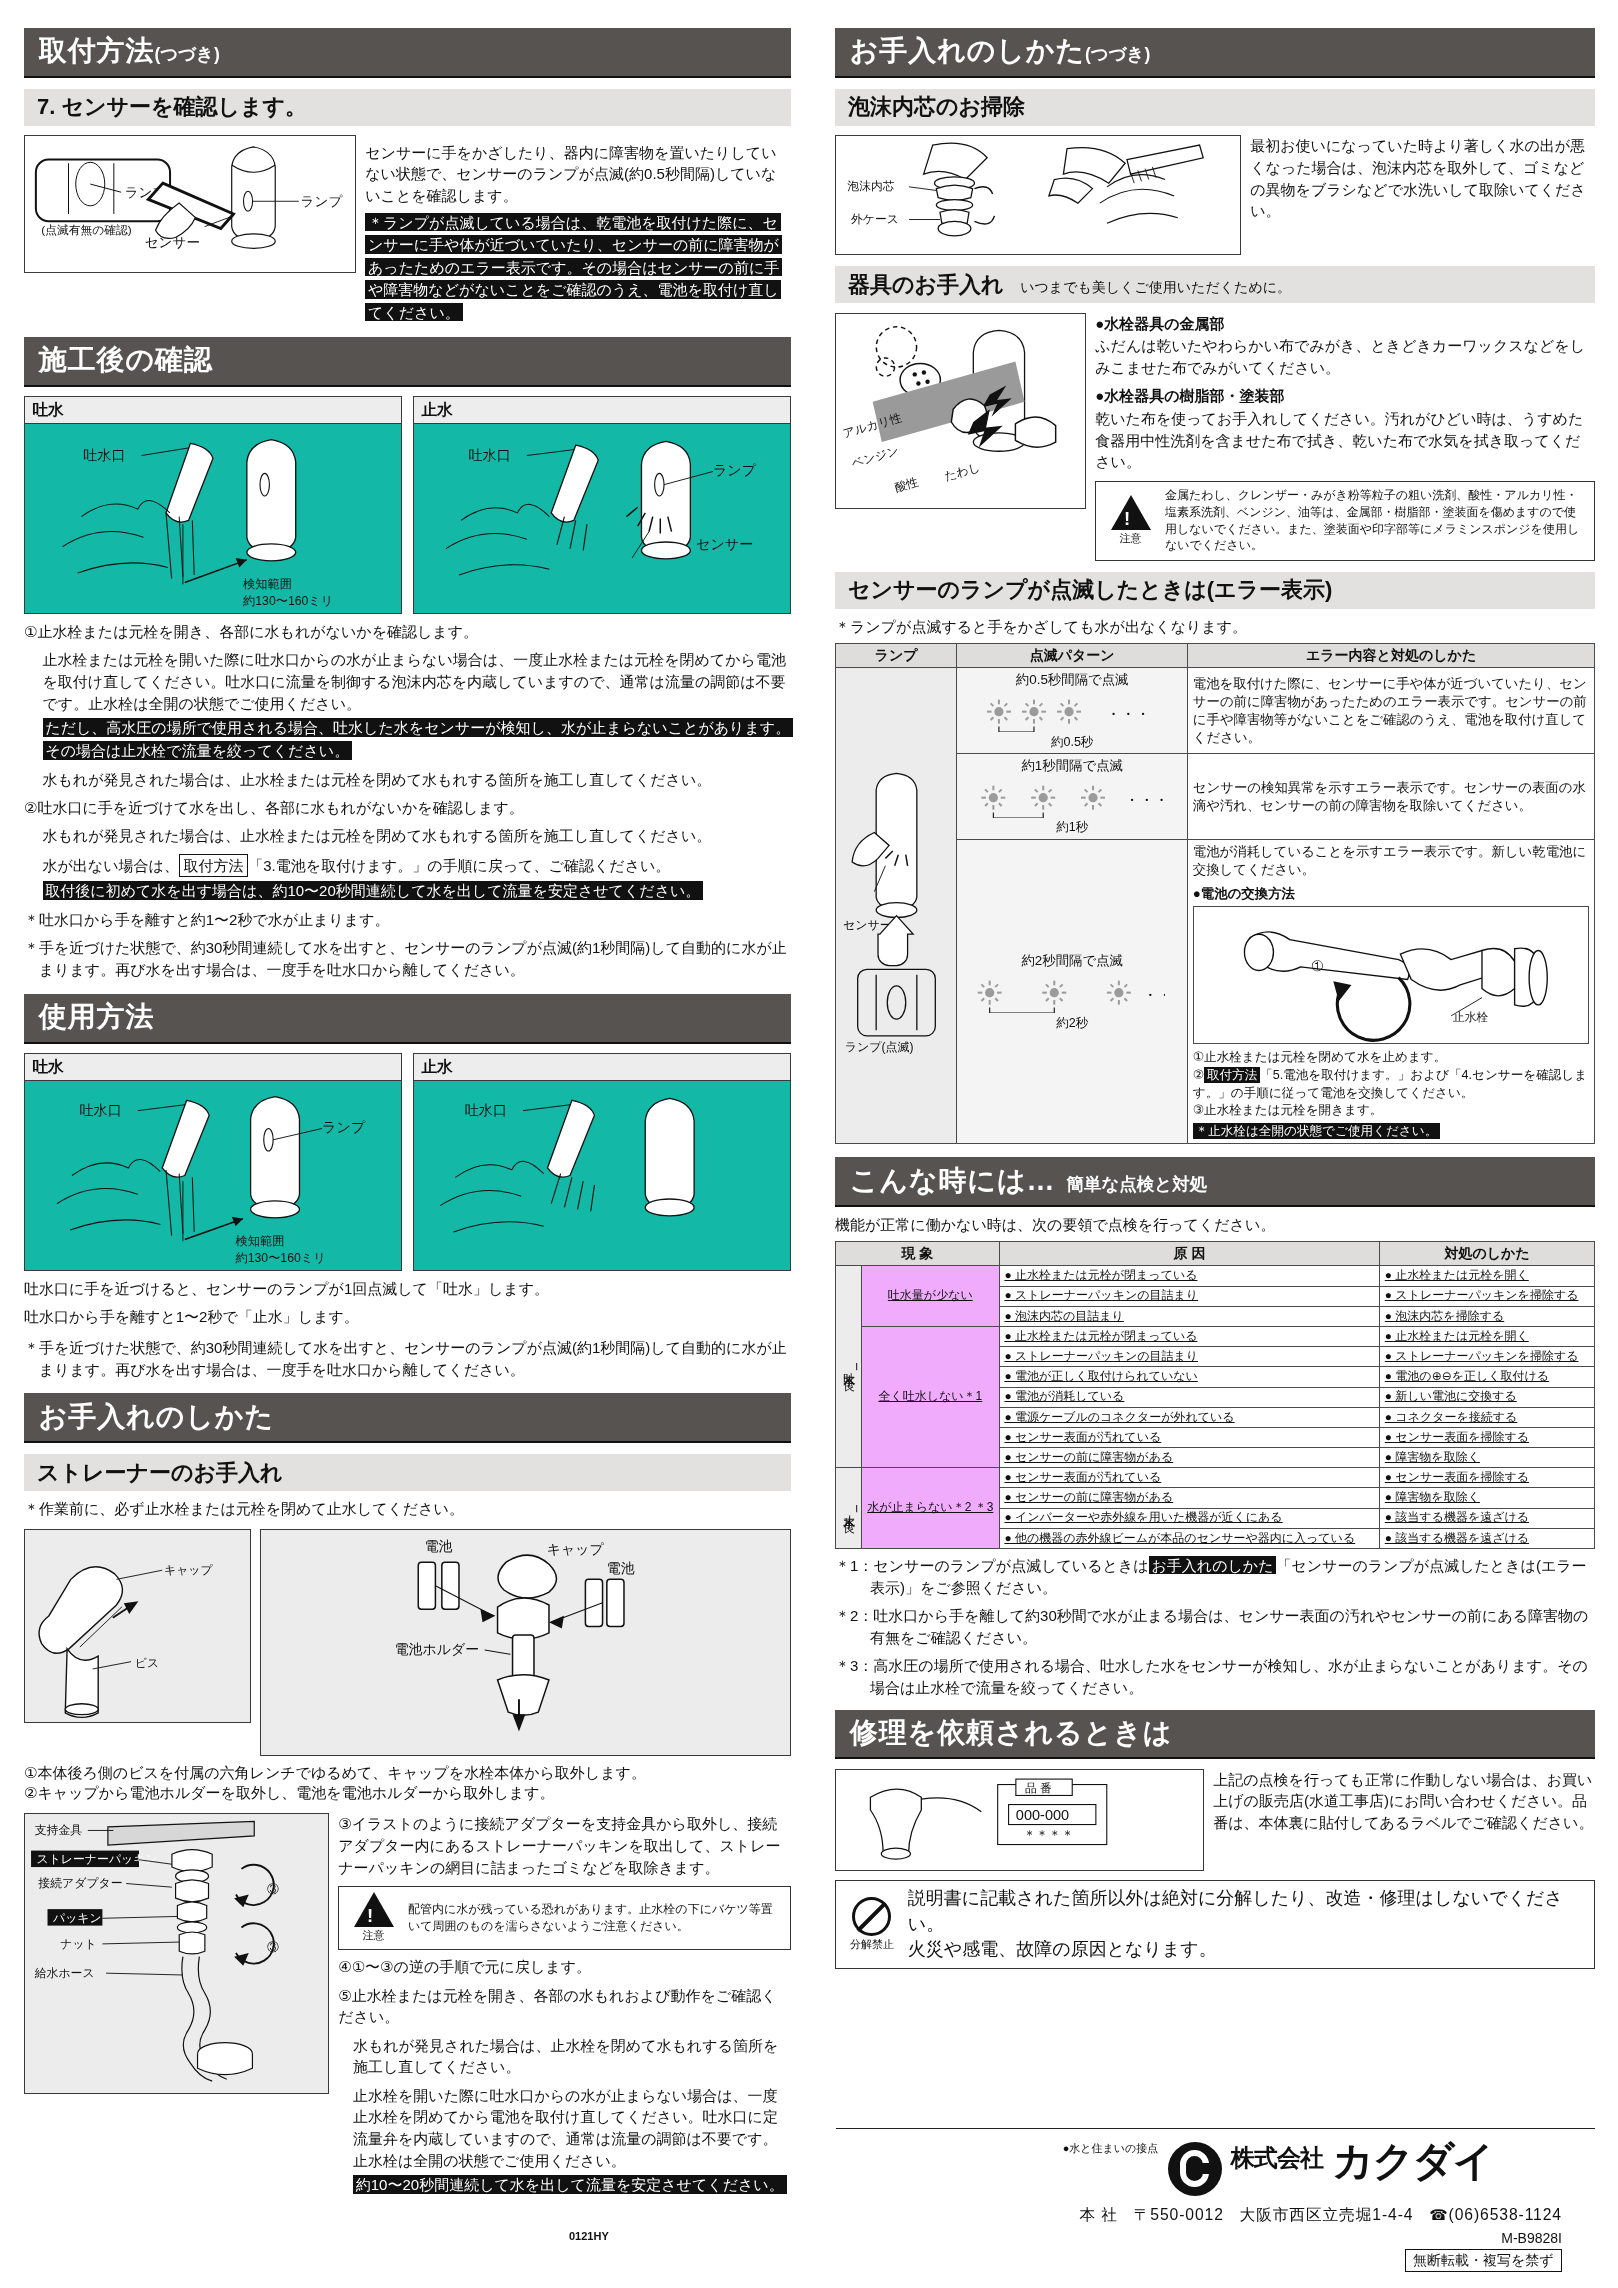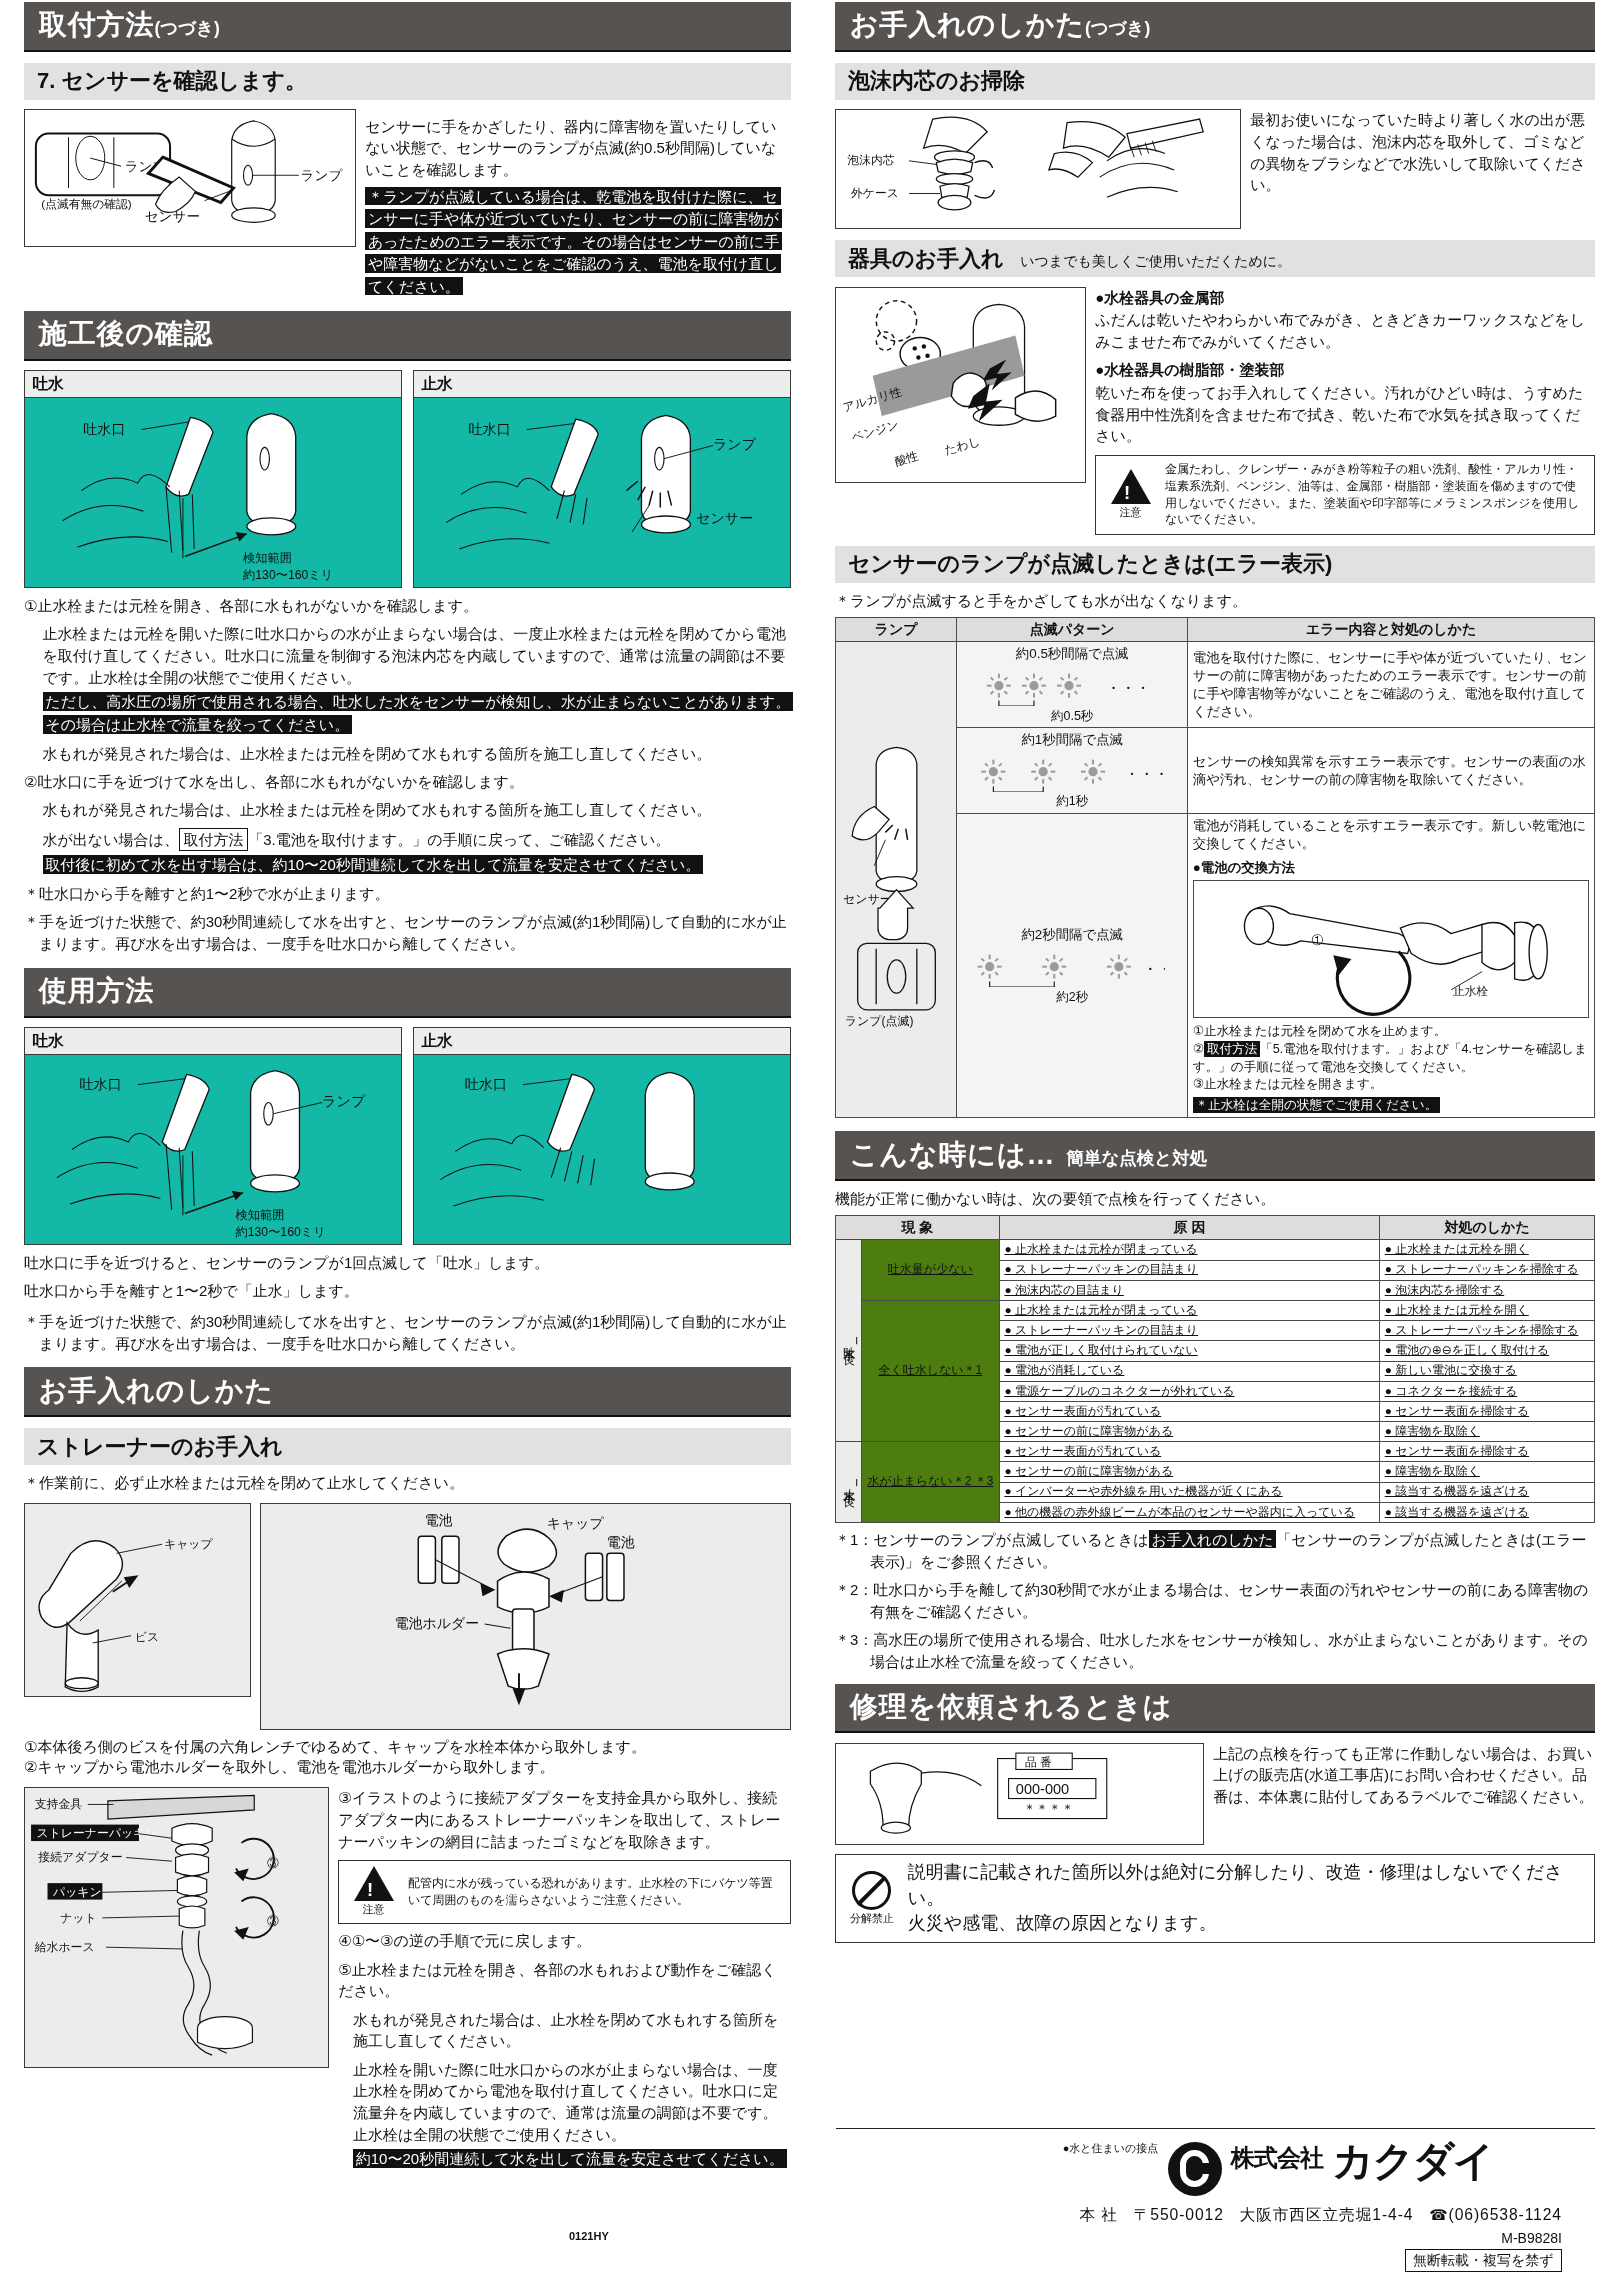--- a/index.html
+++ b/index.html
@@ -13,7 +13,7 @@
     overflow:hidden;
   }
   .page { position:relative; width:1619px; height:2289px; padding:0; }
-  .cols { display:flex; gap:11px; padding:2px 24px 0 24px; }
+  .cols { display:flex; gap:11px; padding:28px 24px 0 24px; }
   .col-l { width:781px; padding-right:13px; }
   .col-r { width:781px; padding-left:20px; }
 

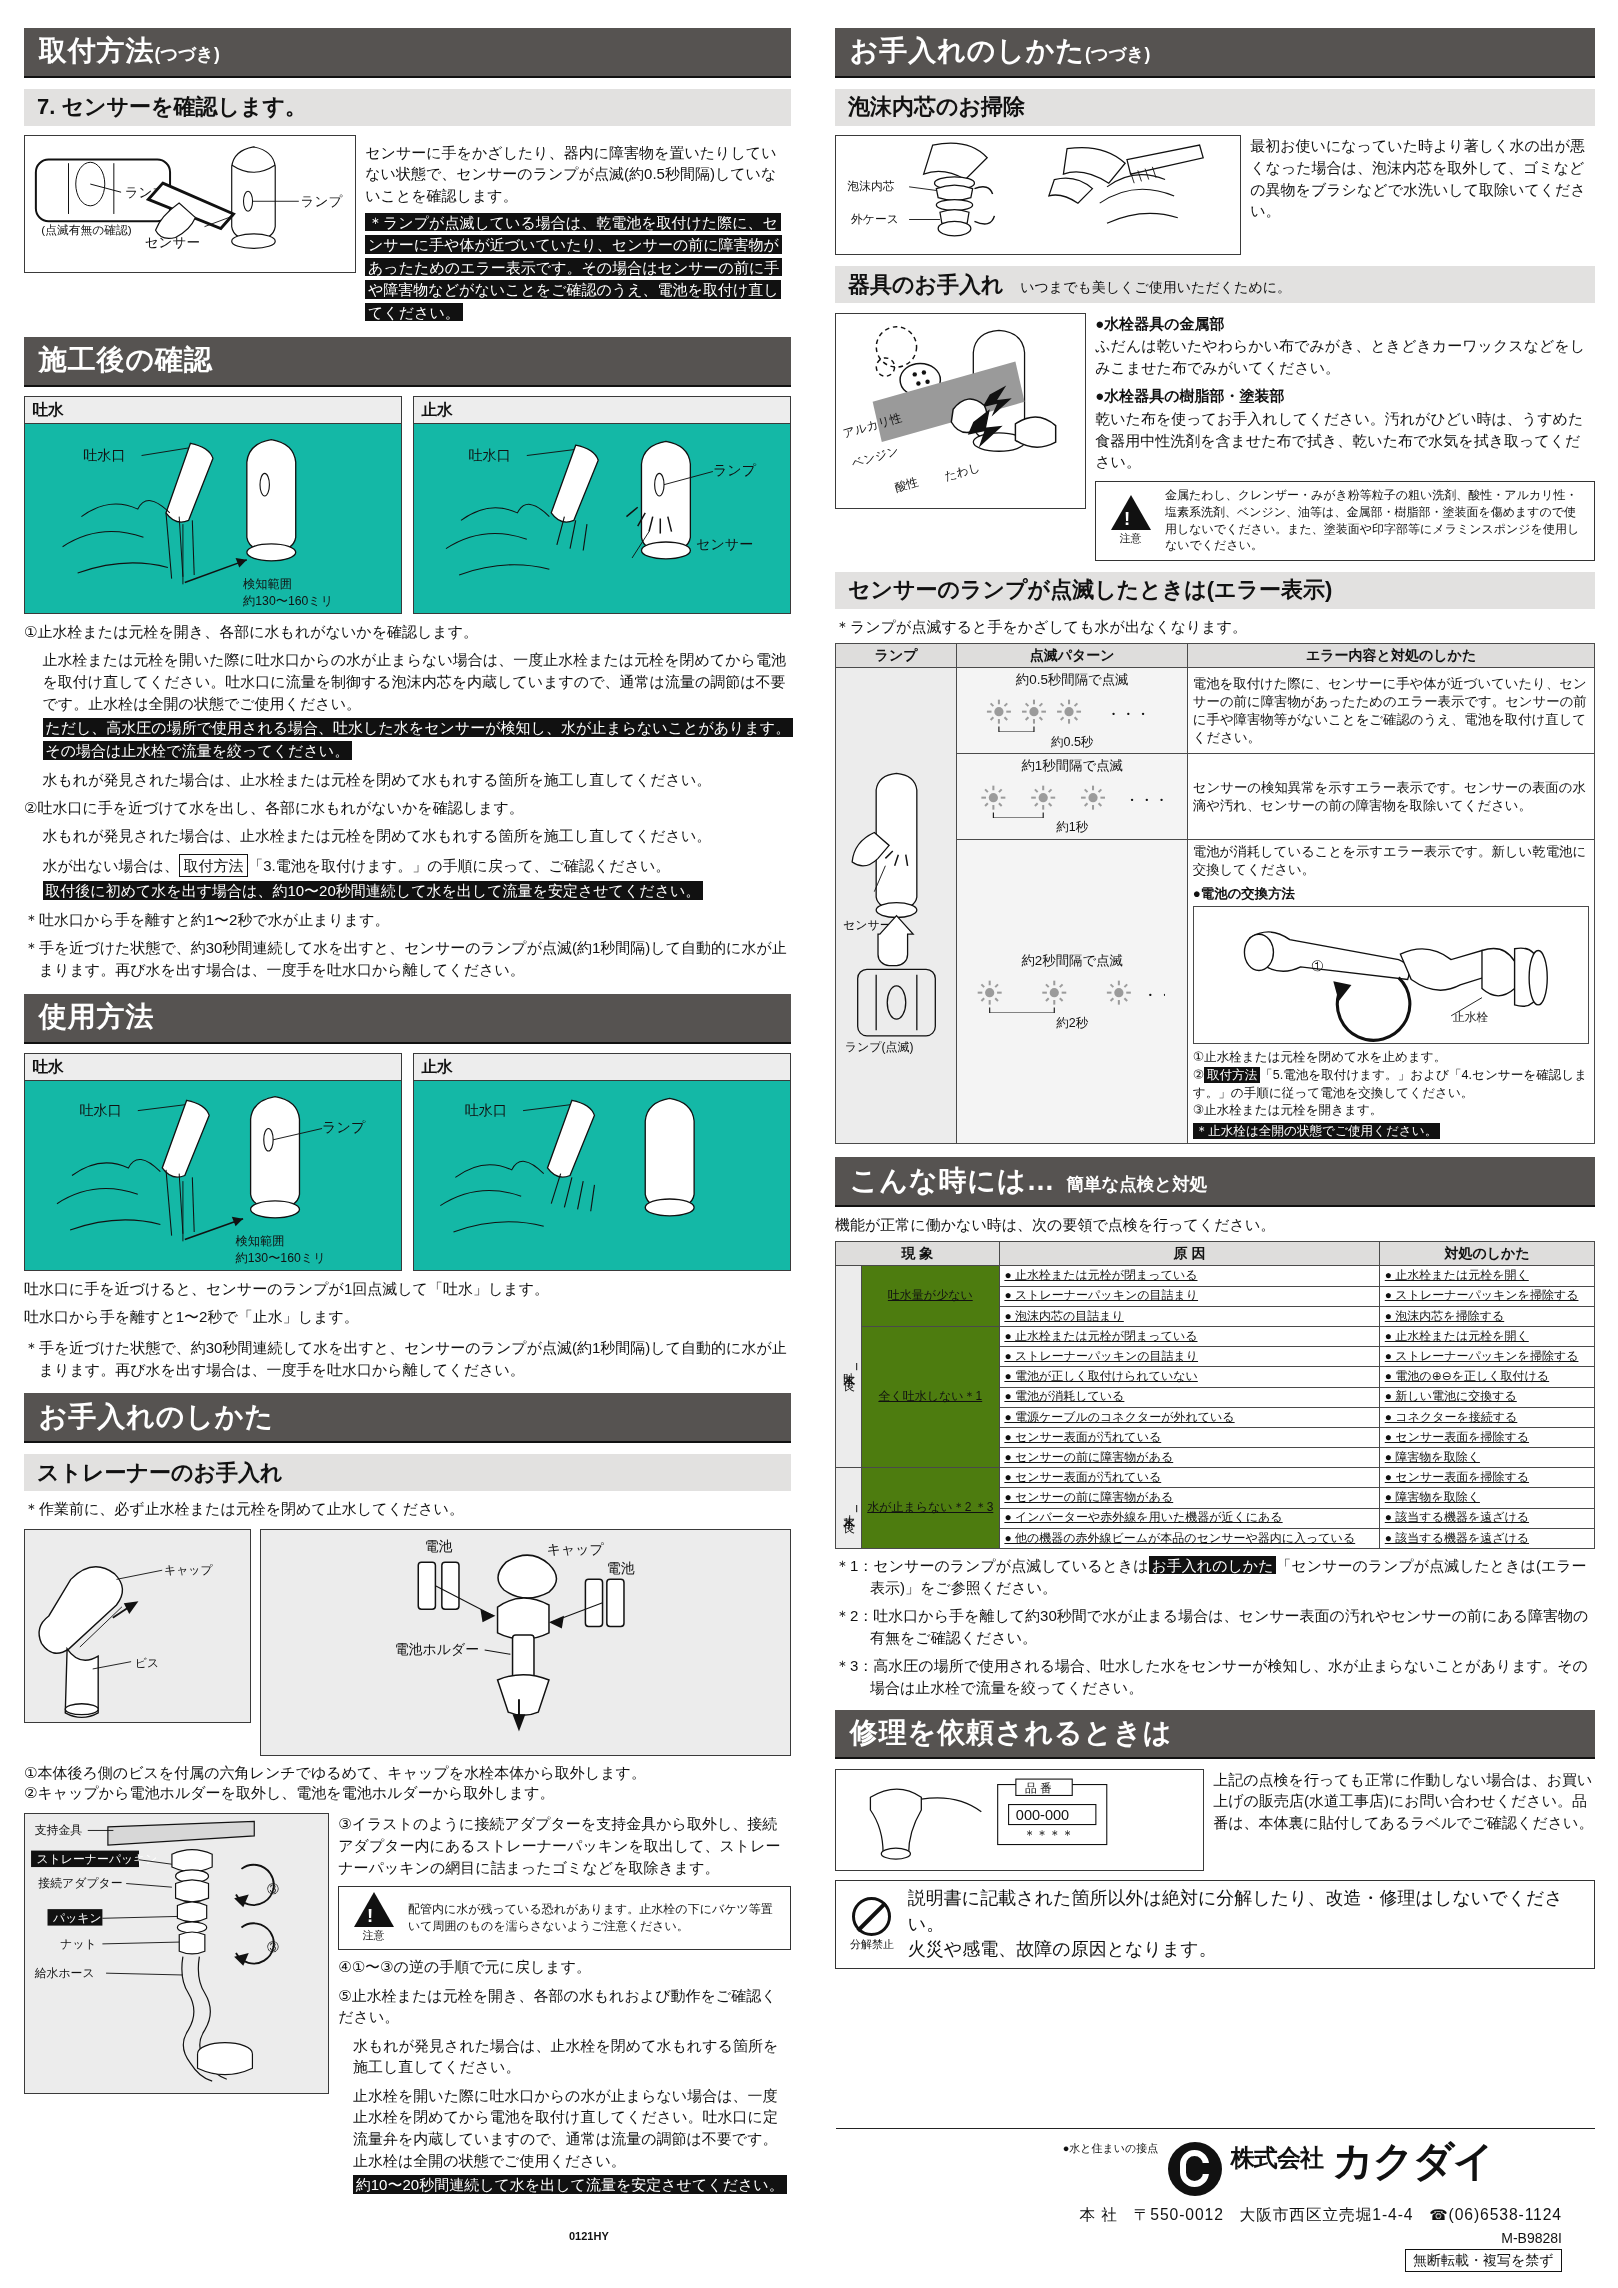--- a/index.html
+++ b/index.html
@@ -72,7 +72,7 @@
   .errtbl .patcell { text-align:center; width:231px; background:#f4f4f4;}
   .tr-tbl td { font-size:12px; padding:1.8px 4.6px; line-height:1.3;text-decoration:underline;}
   .tr-tbl .vert { width:24px; text-align:center; background:#ececec; font-size:12px; }
-  .tr-tbl .phen { width:138px; text-align:center; background:#4d7c0f; }
+  .tr-tbl .phen { width:138px; text-align:center; background:#f0abfc; }
   .vtxt { writing-mode:vertical-rl; text-orientation:upright; letter-spacing:1.8px; margin:0 auto; }
 
   

